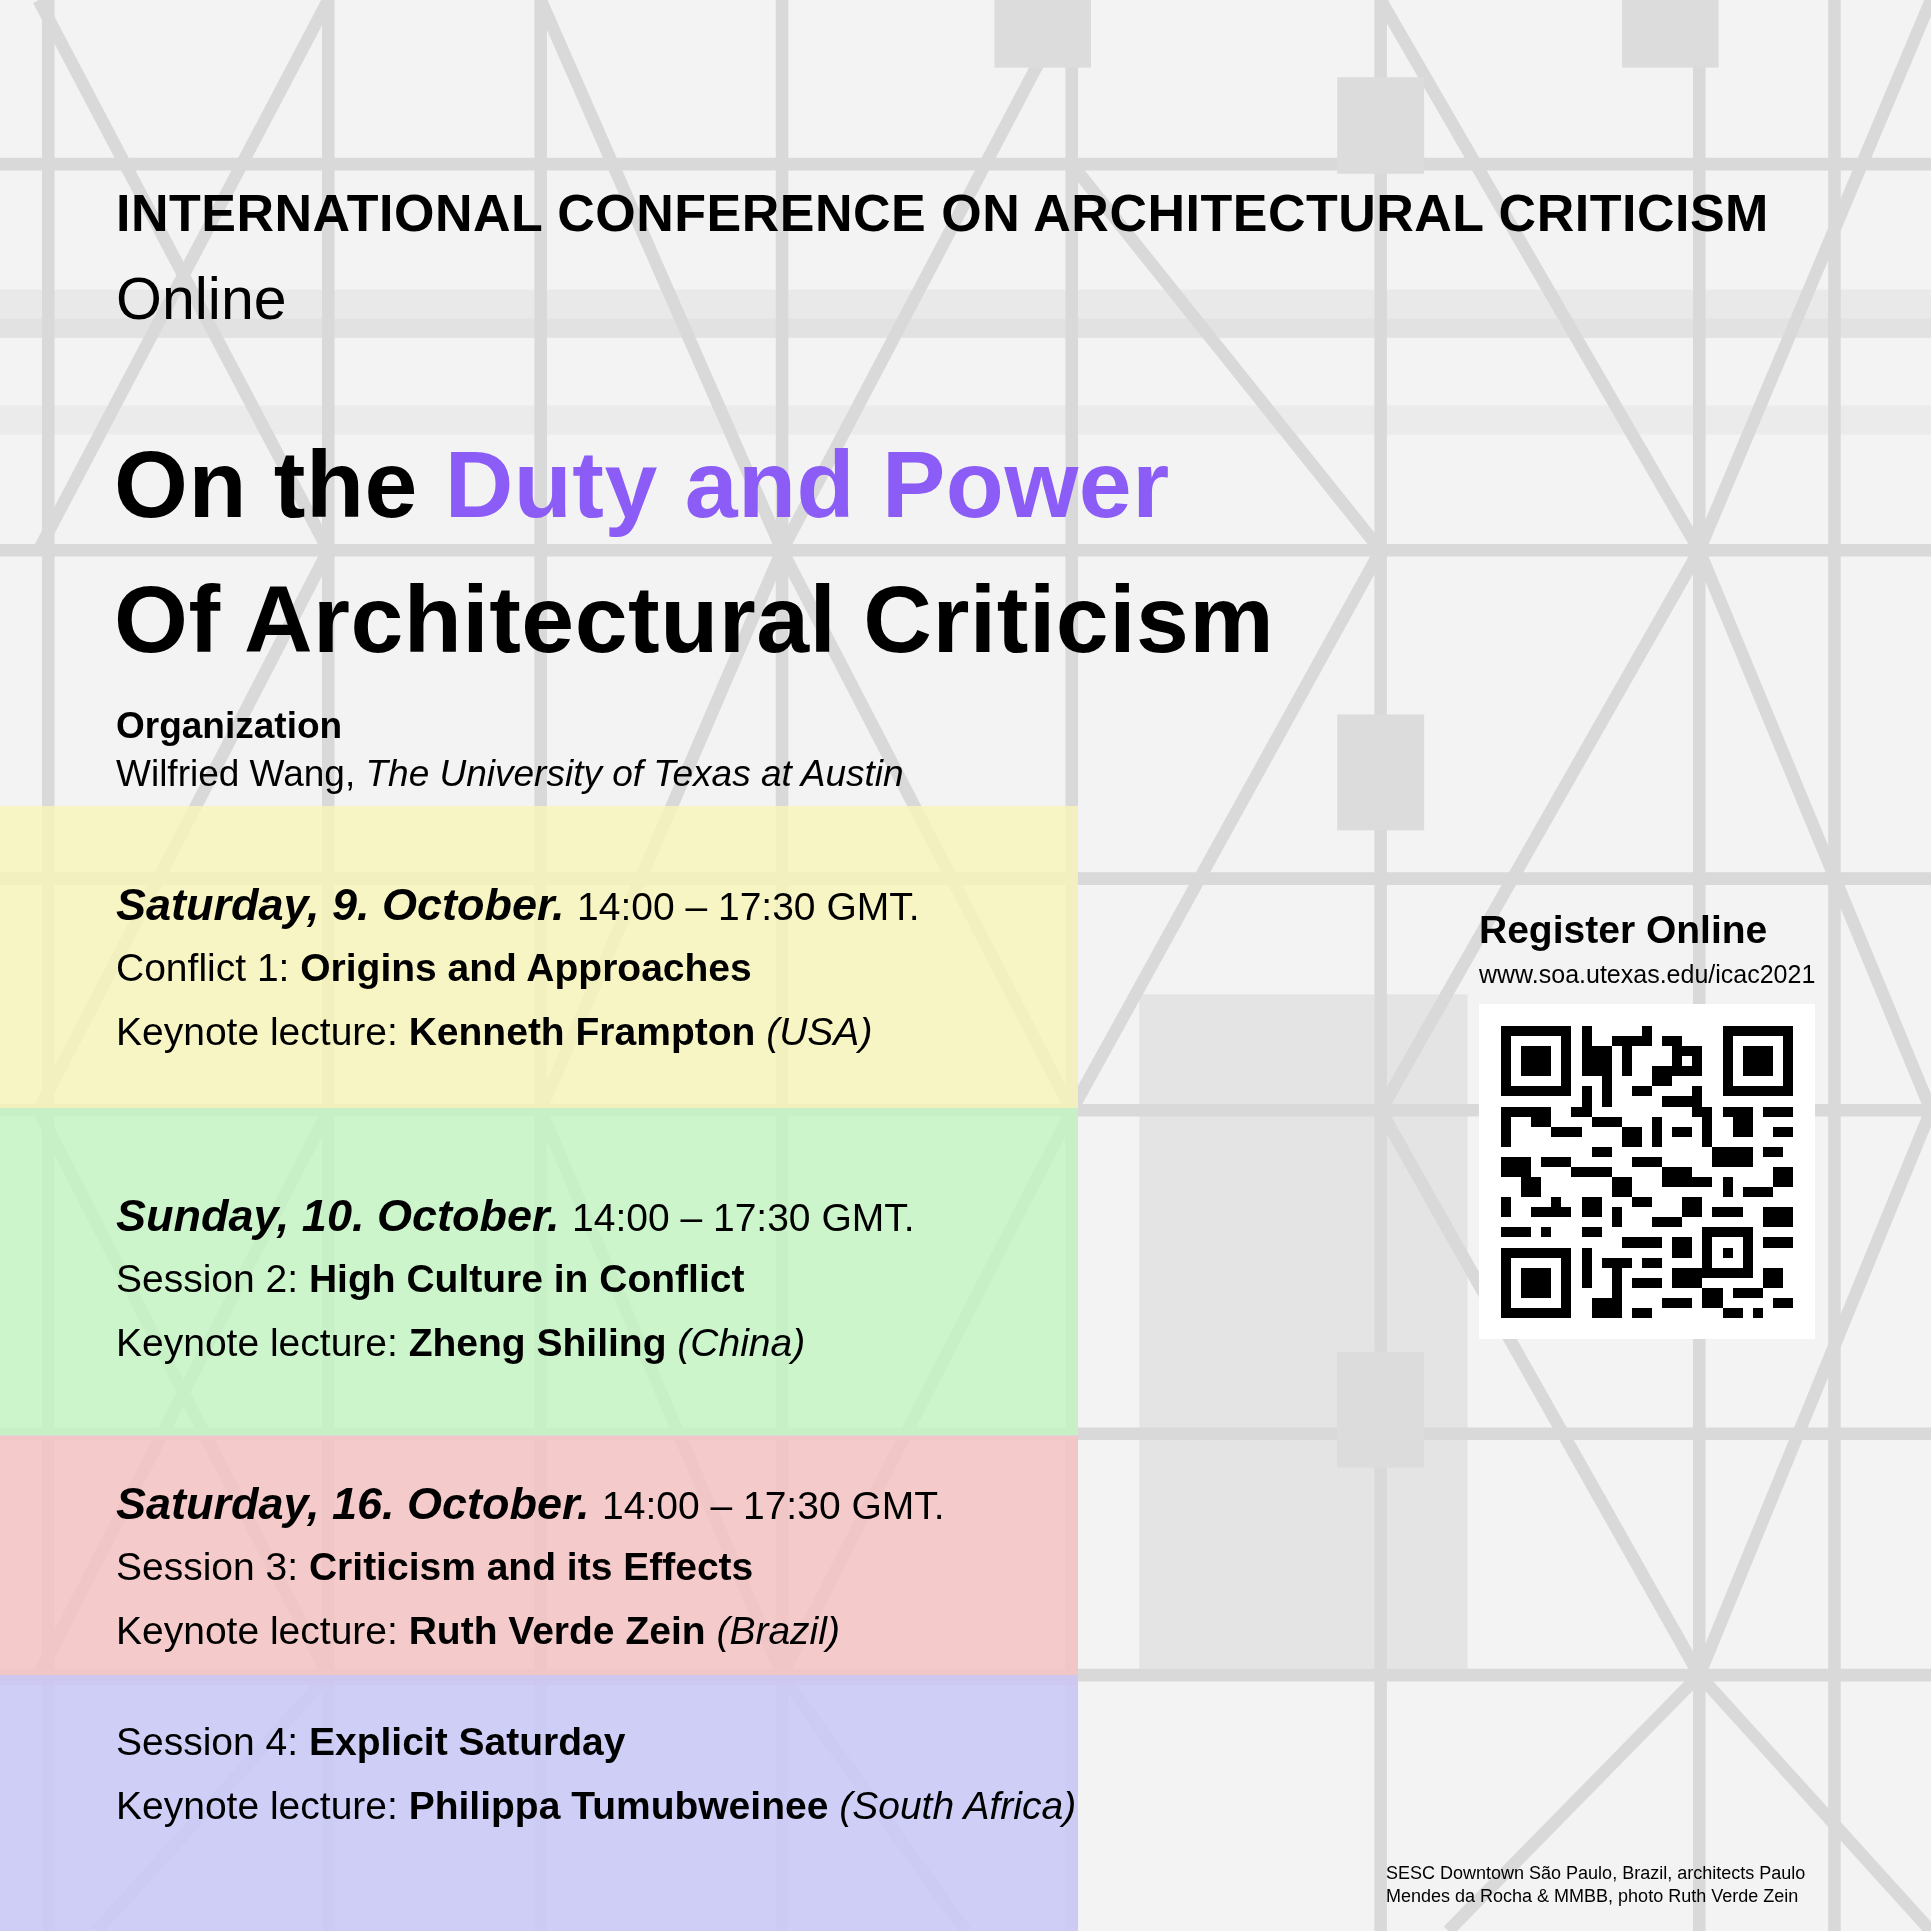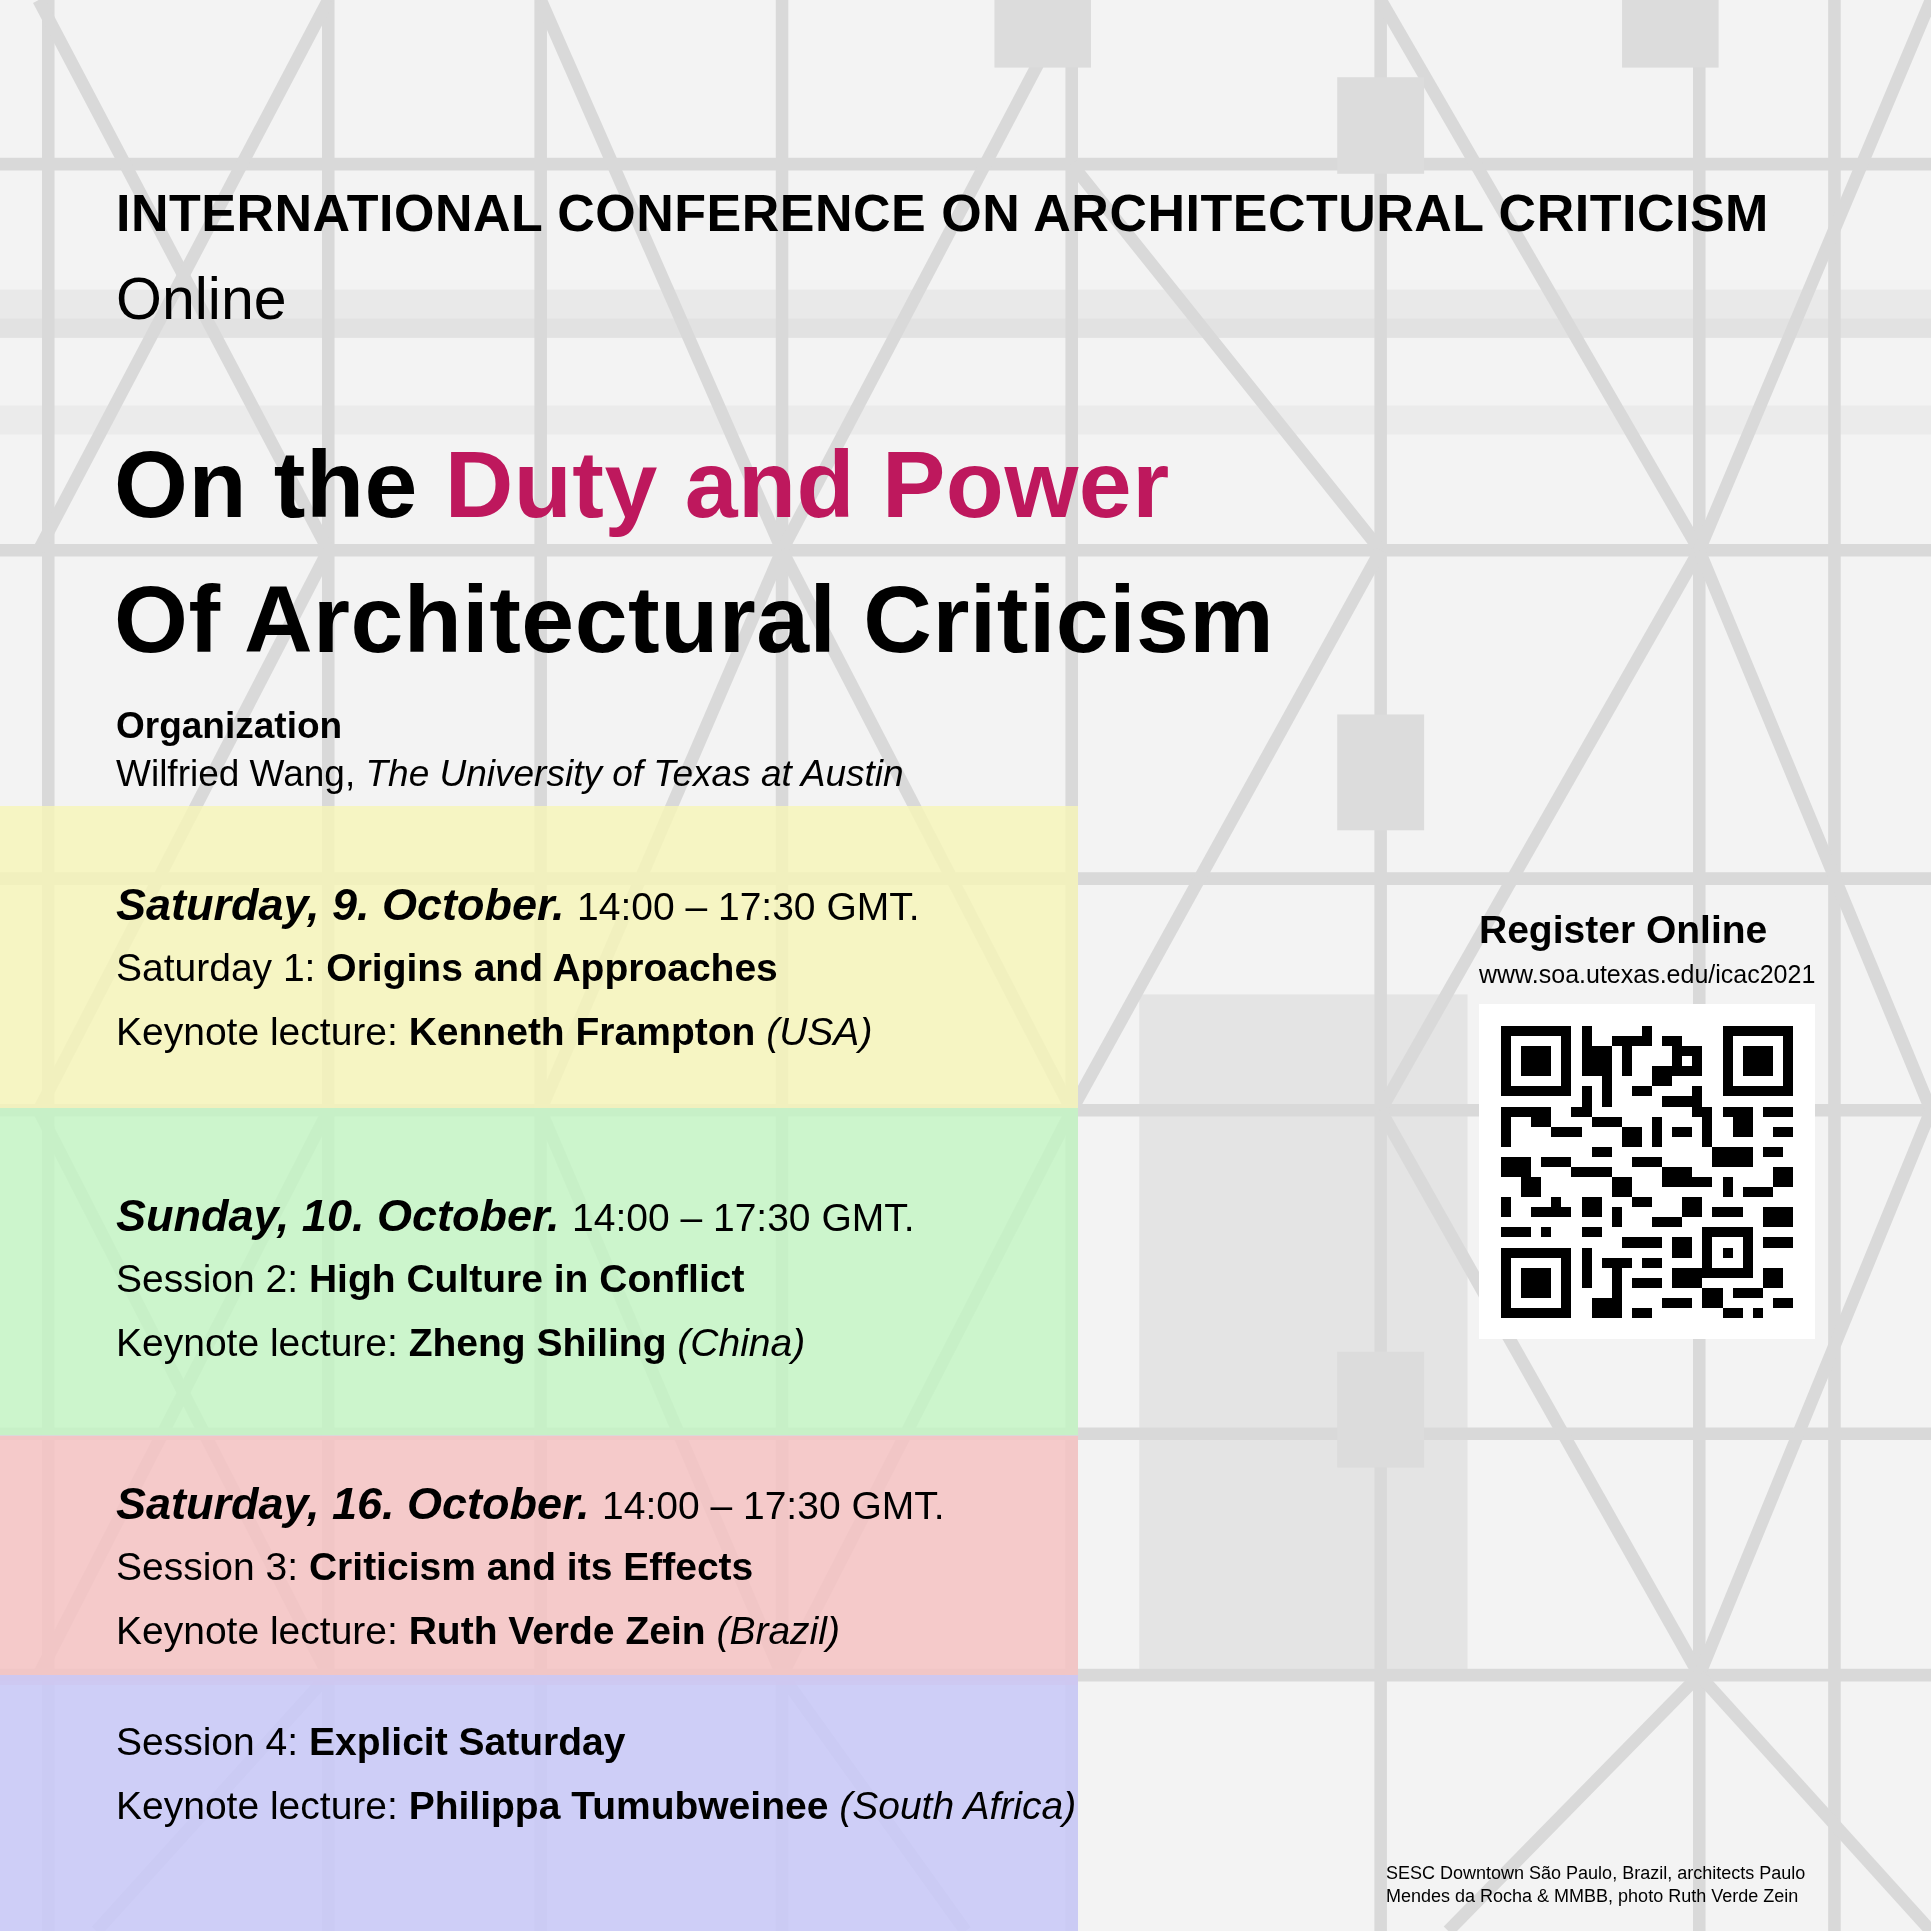--- a/index.html
+++ b/index.html
@@ -17,7 +17,7 @@
   }
   .online { left: 116px; top: 265px; font-size: 59px; font-weight: 400; }
   .title { left: 114px; top: 417px; font-size: 95px; font-weight: 700; line-height: 135px; white-space: nowrap; letter-spacing: 0.5px; }
-  .title .accent { color: #be185d; }
+  .title .accent { color: #8b5cf6; }
   .org-label { left: 116px; top: 705px; font-size: 37px; font-weight: 700; }
   .org-line { left: 116px; top: 753px; font-size: 37px; white-space: nowrap; }
   .org-line i { font-style: italic; }

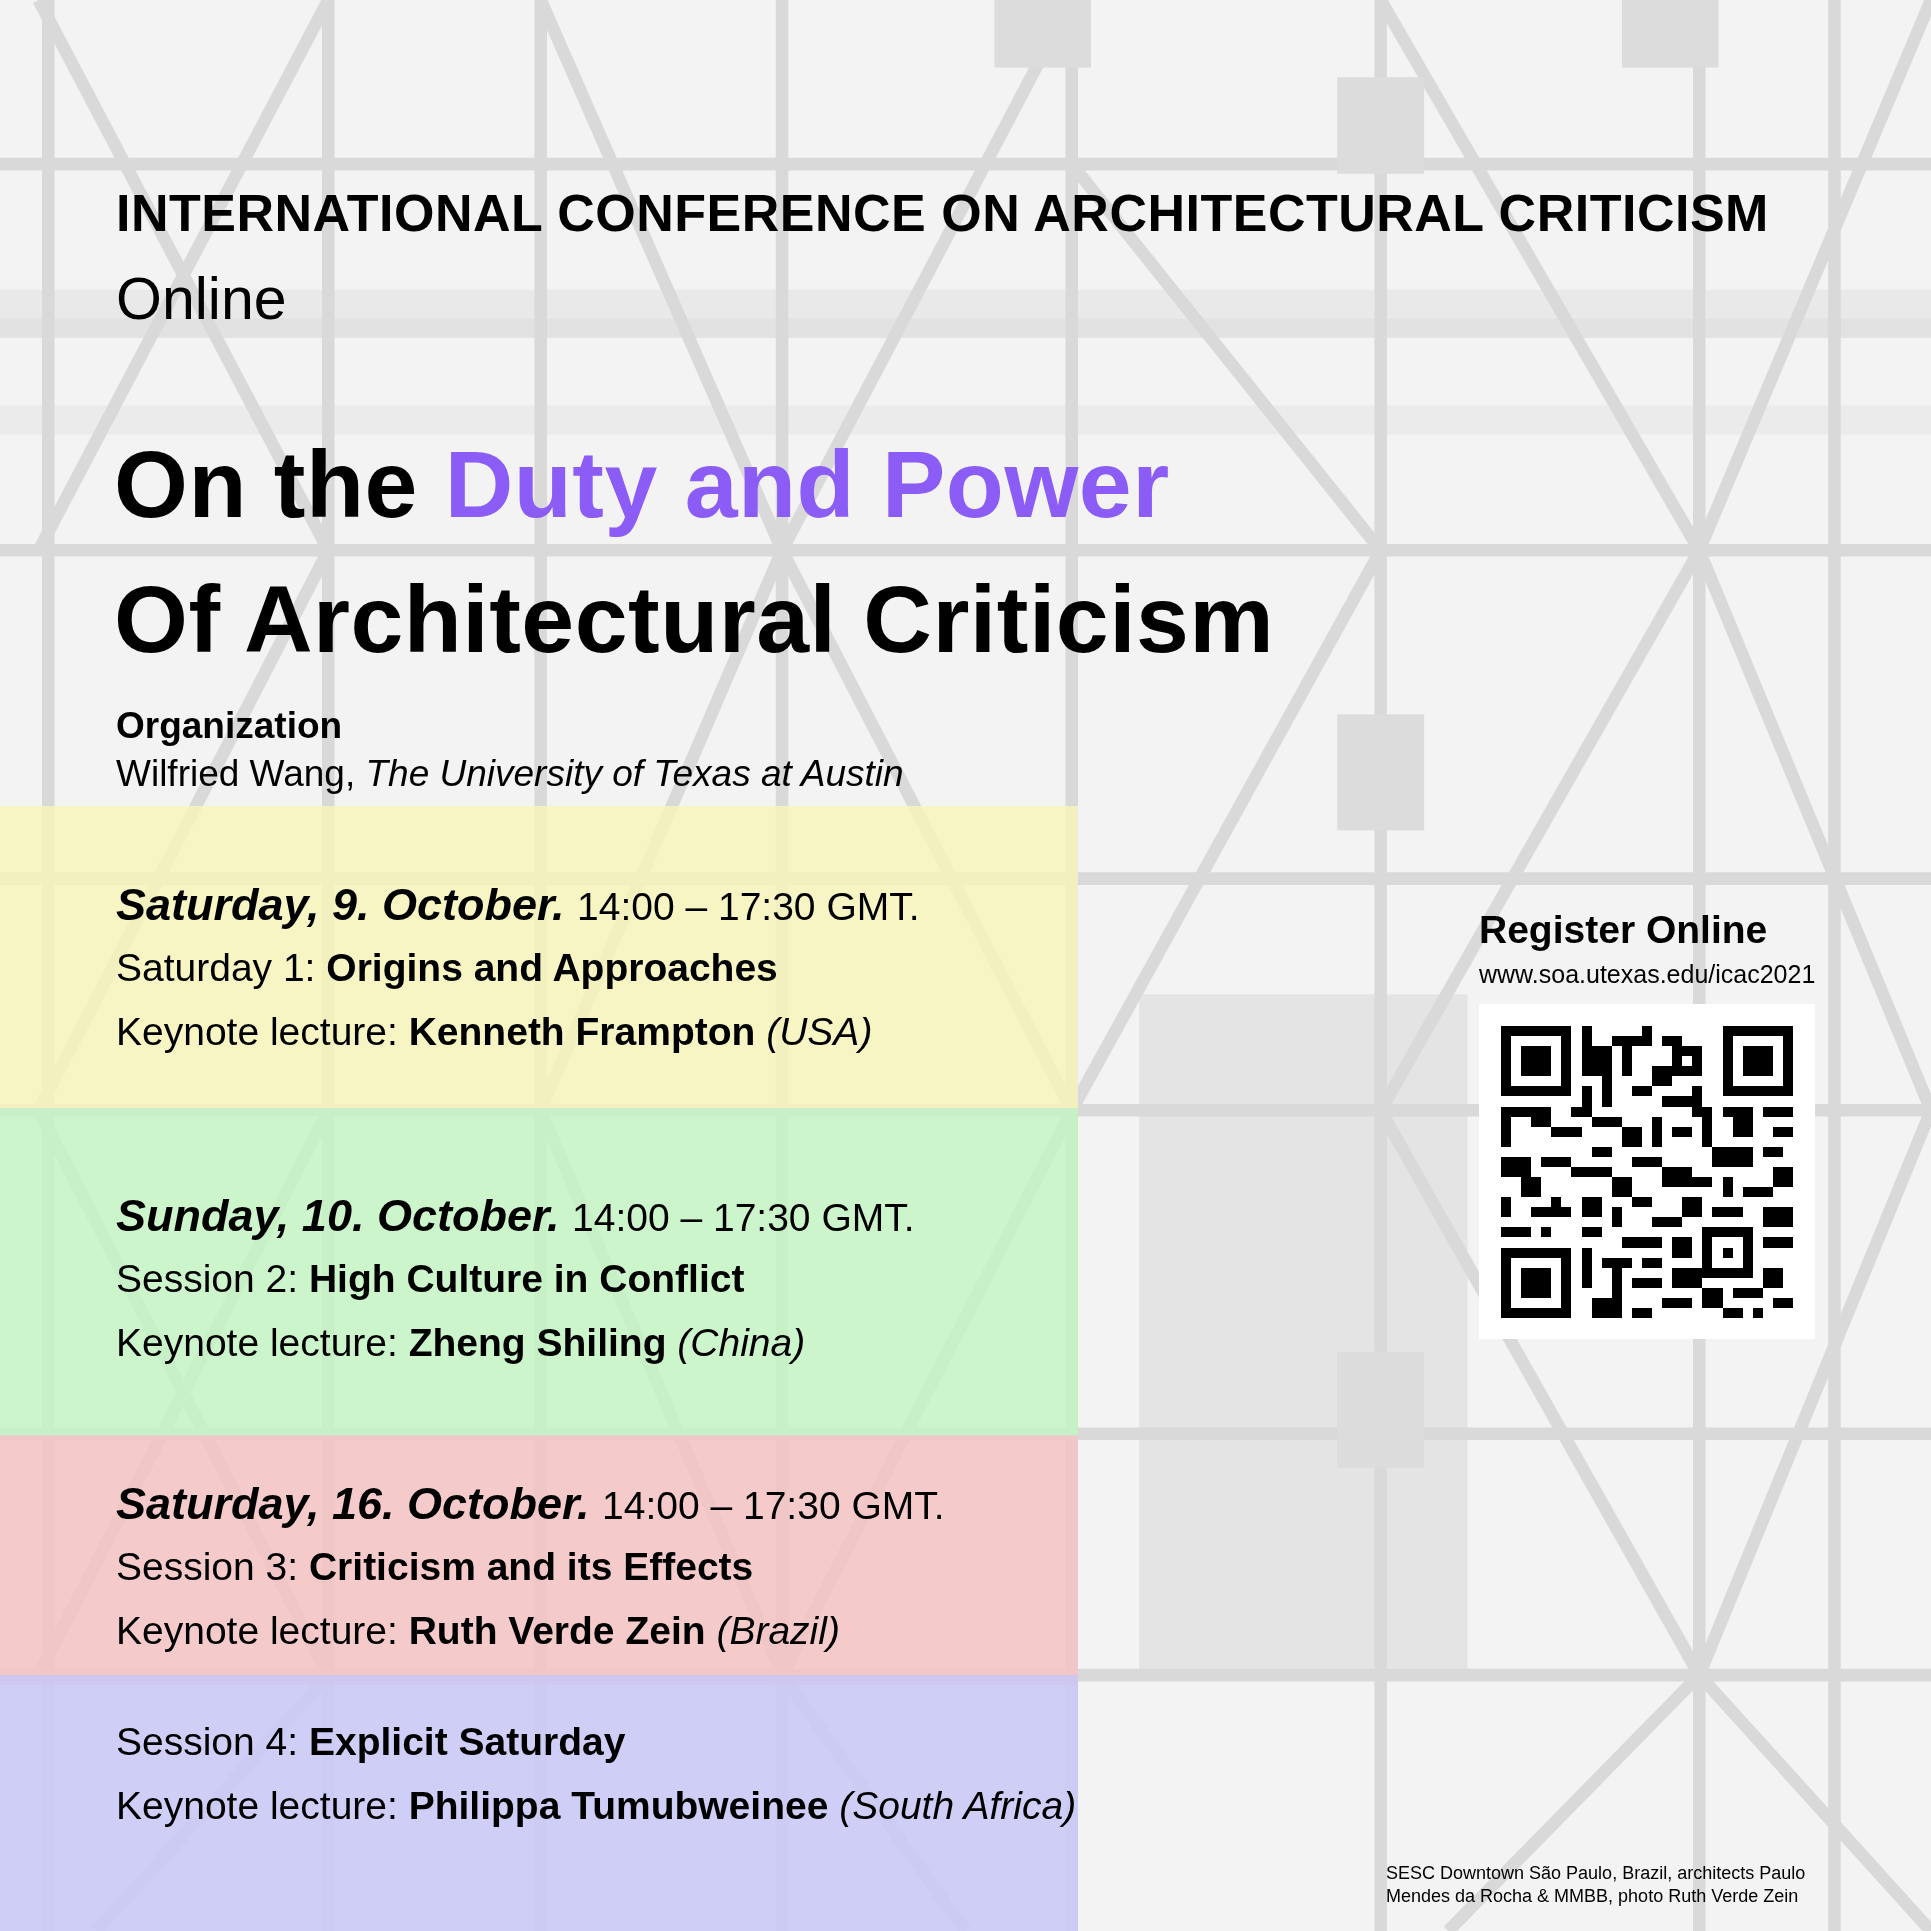--- a/index.html
+++ b/index.html
@@ -96,7 +96,7 @@
   <div style="position:absolute;inset:0;background:#f7f5b8;opacity:0.82;"></div>
   <div class="inner" style="top:70px;">
     <div class="date"><b>Saturday, 9. October.</b> <span class="time">14:00 – 17:30 GMT.</span></div>
-    <div class="line"><span>Saturday 1:</span> <b>Origins and Approaches</b></div>
+    <div class="line"><span>Conflict 1:</span> <b>Origins and Approaches</b></div>
     <div class="line"><span>Keynote lecture:</span> <b>Kenneth Frampton</b> <i>(USA)</i></div>
   </div>
 </div>

